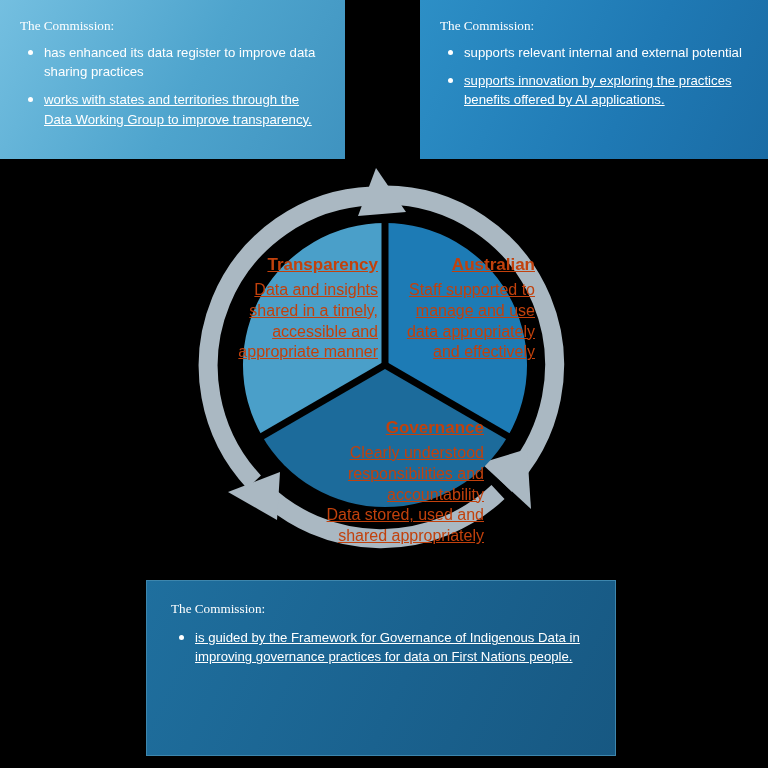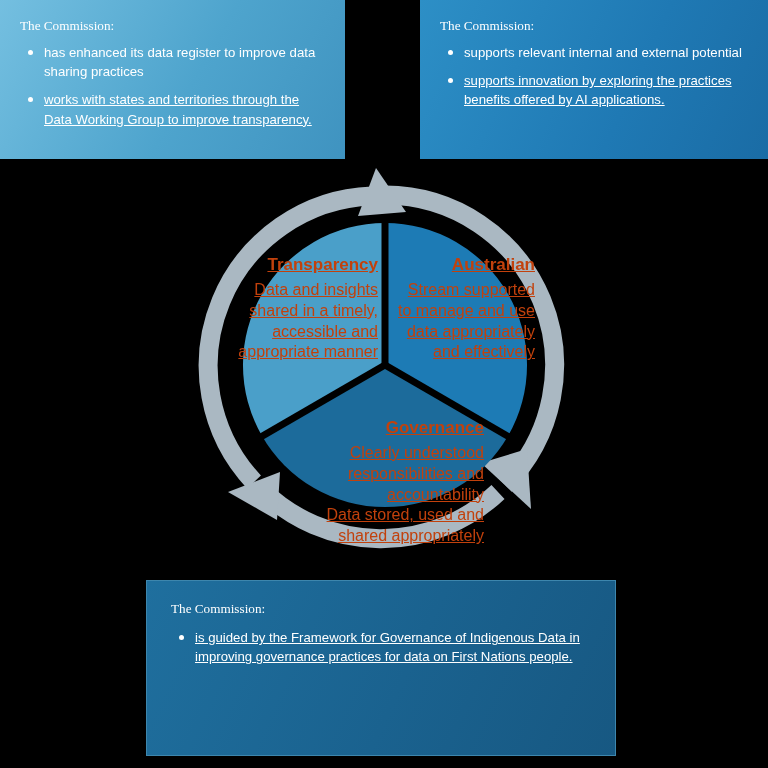--- a/index.html
+++ b/index.html
@@ -180,7 +180,7 @@
 
   <div class="seg-label" id="label-capability">
     <div class="seg-title">Australian</div>
-    <div class="seg-body">Stream supported to manage and use data appropriately and effectively</div>
+    <div class="seg-body">Staff supported to manage and use data appropriately and effectively</div>
   </div>
 
   <div class="seg-label" id="label-governance">

